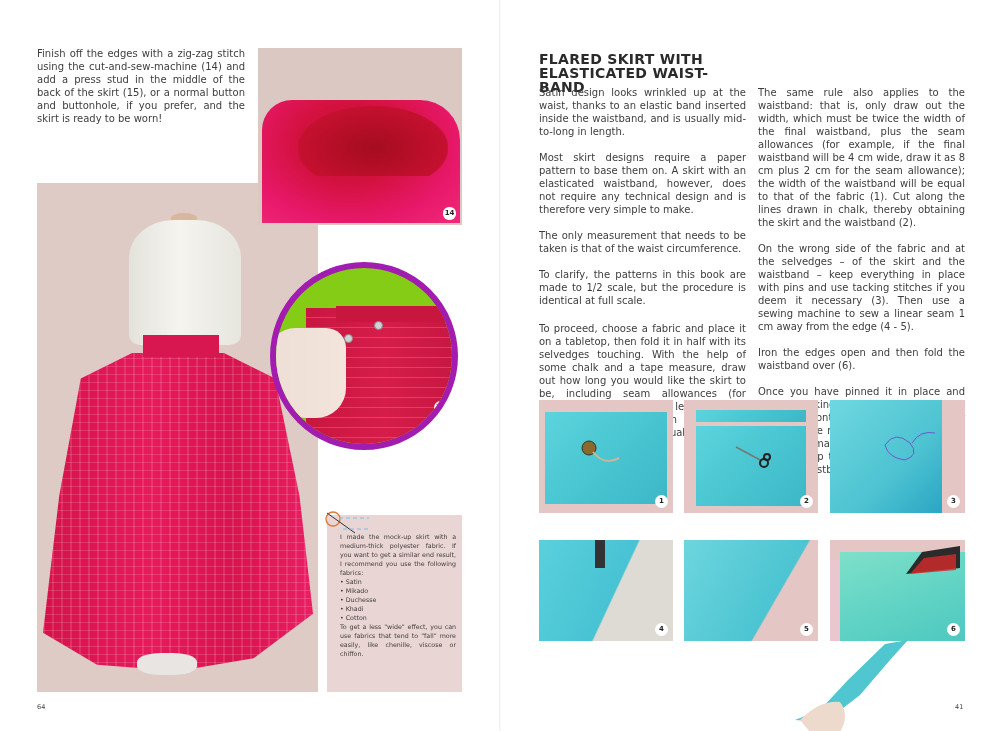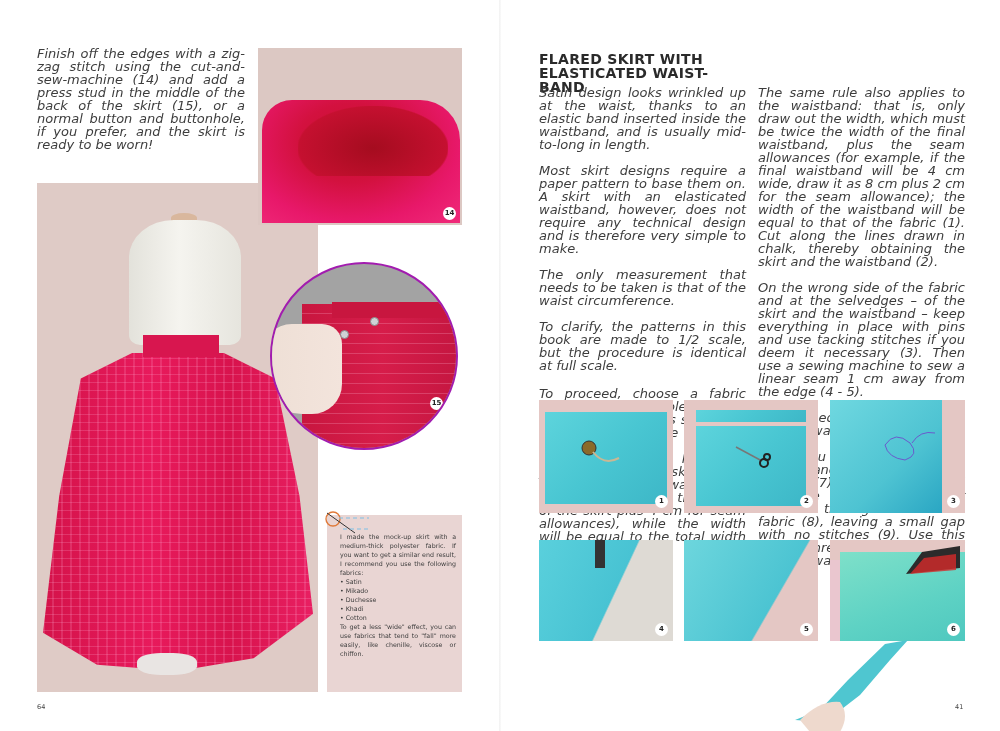--- a/index.html
+++ b/index.html
@@ -8,7 +8,7 @@
   .spread { position: absolute; left: 0; top: 0; width: 1000px; height: 731px; background: #fff; }
   .gutter { position: absolute; left: 499px; top: 0; width: 2px; height: 731px; background: linear-gradient(to right, #f1f1f1, #fafafa); }
 
-  .para { font-size: 13px; line-height: 13px; color: #3d3d3d; text-align: justify; font-style: italic; }
+  .para { font-size: 10px; line-height: 13px; color: #3d3d3d; text-align: justify; }
   .para p { margin-bottom: 13px; }
   .para p.tight { margin-bottom: 15px; }
 

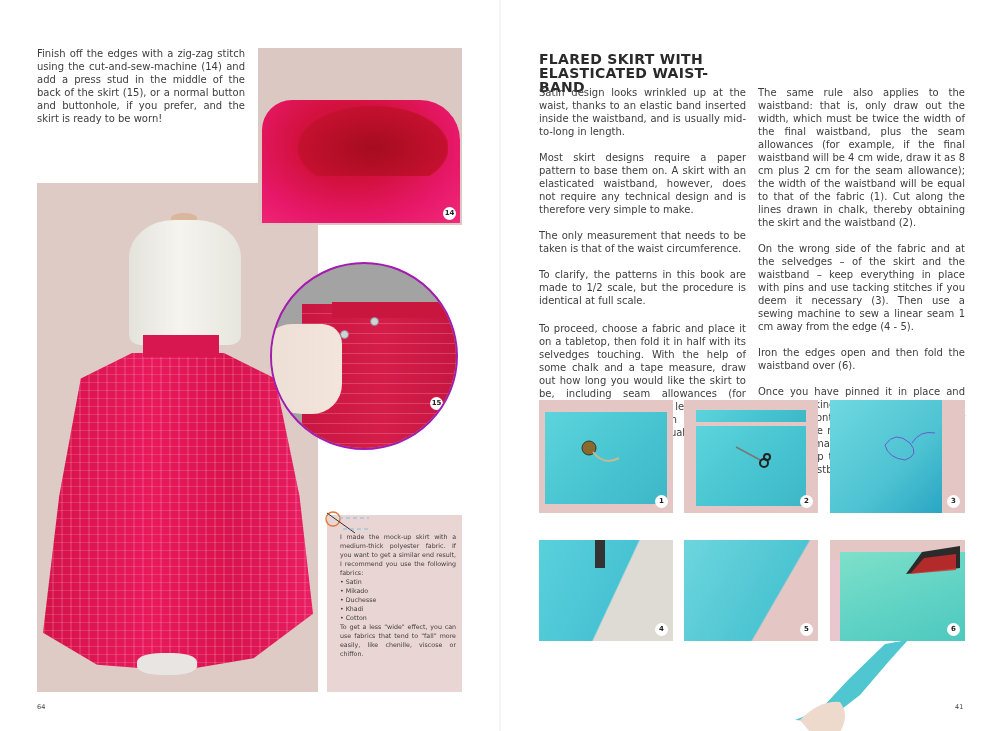--- a/index.html
+++ b/index.html
@@ -106,7 +106,7 @@
   <div class="photo" id="photo14">
     <div class="fabric"></div>
     <div class="opening"></div>
-    <div class="badge" style="right:6px;bottom:5px;">14</div>
+    <div class="badge" style="right:6px;bottom:5px;border-radius:6px;">14</div>
   </div>
 
   <div class="photo" id="photo15">

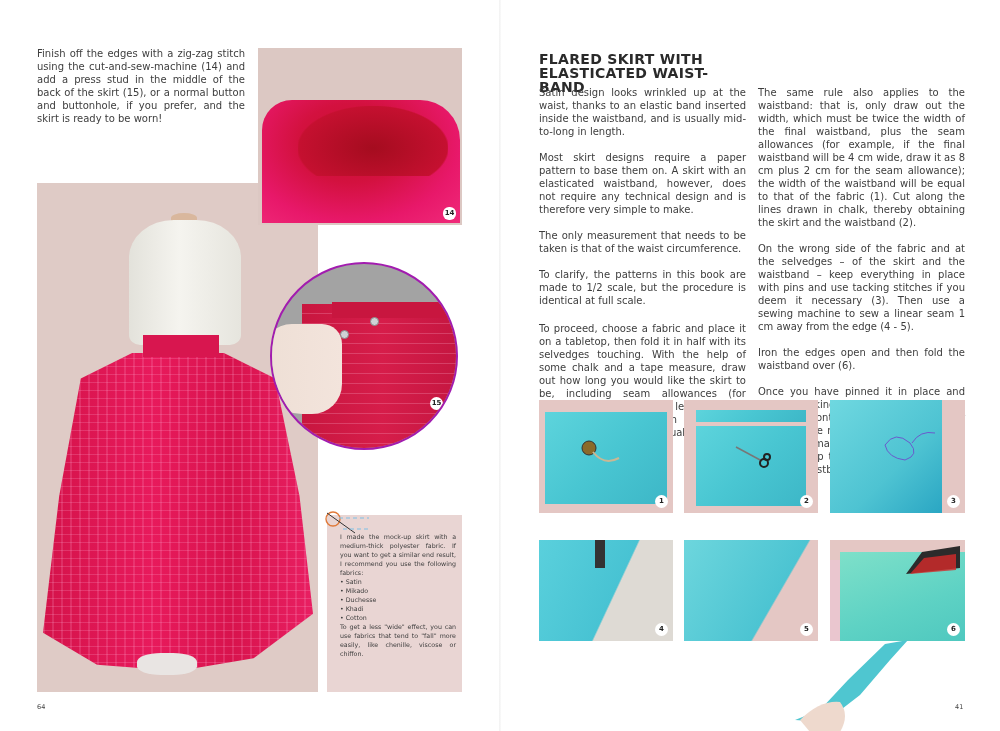--- a/index.html
+++ b/index.html
@@ -44,7 +44,7 @@
 
   
   #photo15 { left: 270px; top: 262px; width: 188px; height: 188px; border-radius: 50%;
-     border: 2px solid #a21caf; background: #a3a3a3; }
+     border: 6px solid #a21caf; background: #84cc16; }
   #photo15 .fabric { position: absolute; left: 30px; top: 40px; width: 160px; height: 150px;
      background:
        repeating-linear-gradient(0deg, rgba(255,180,210,0.25) 0 1px, transparent 1px 10px),

